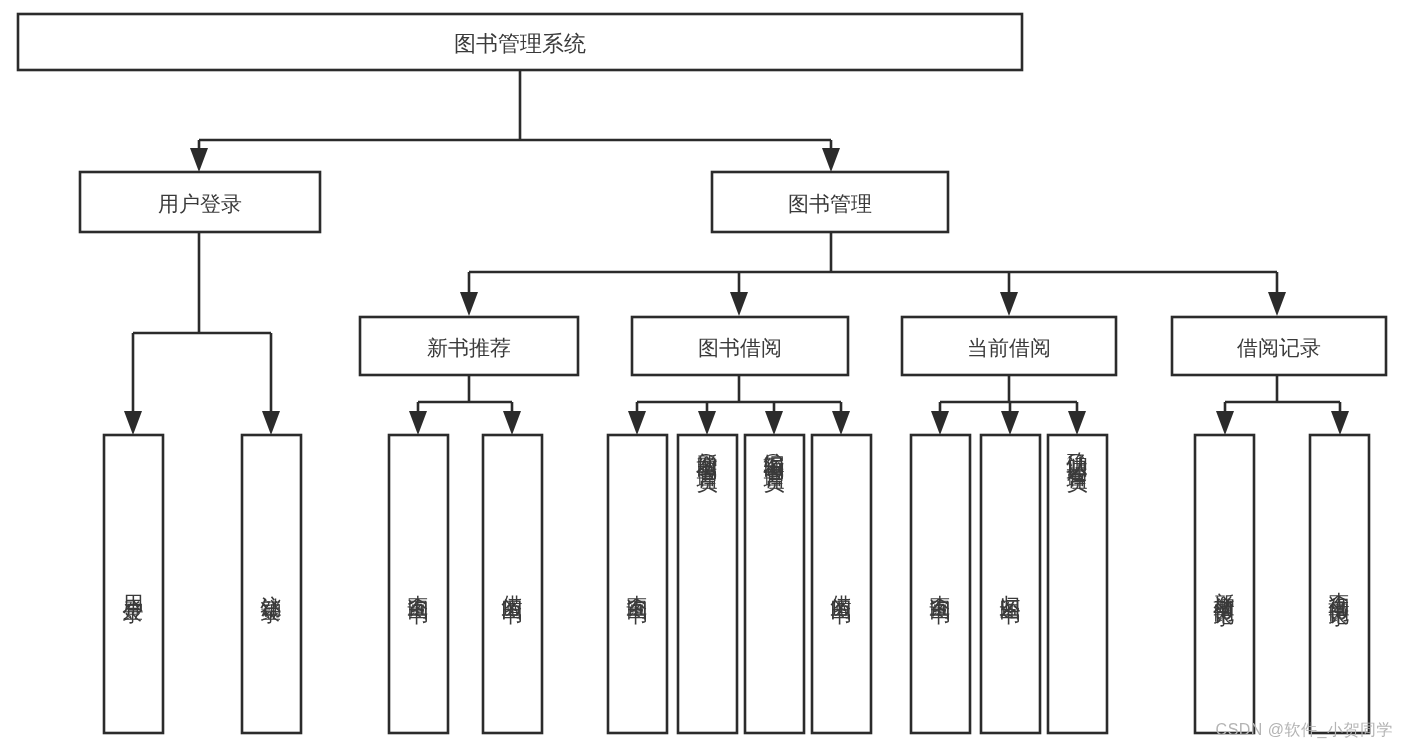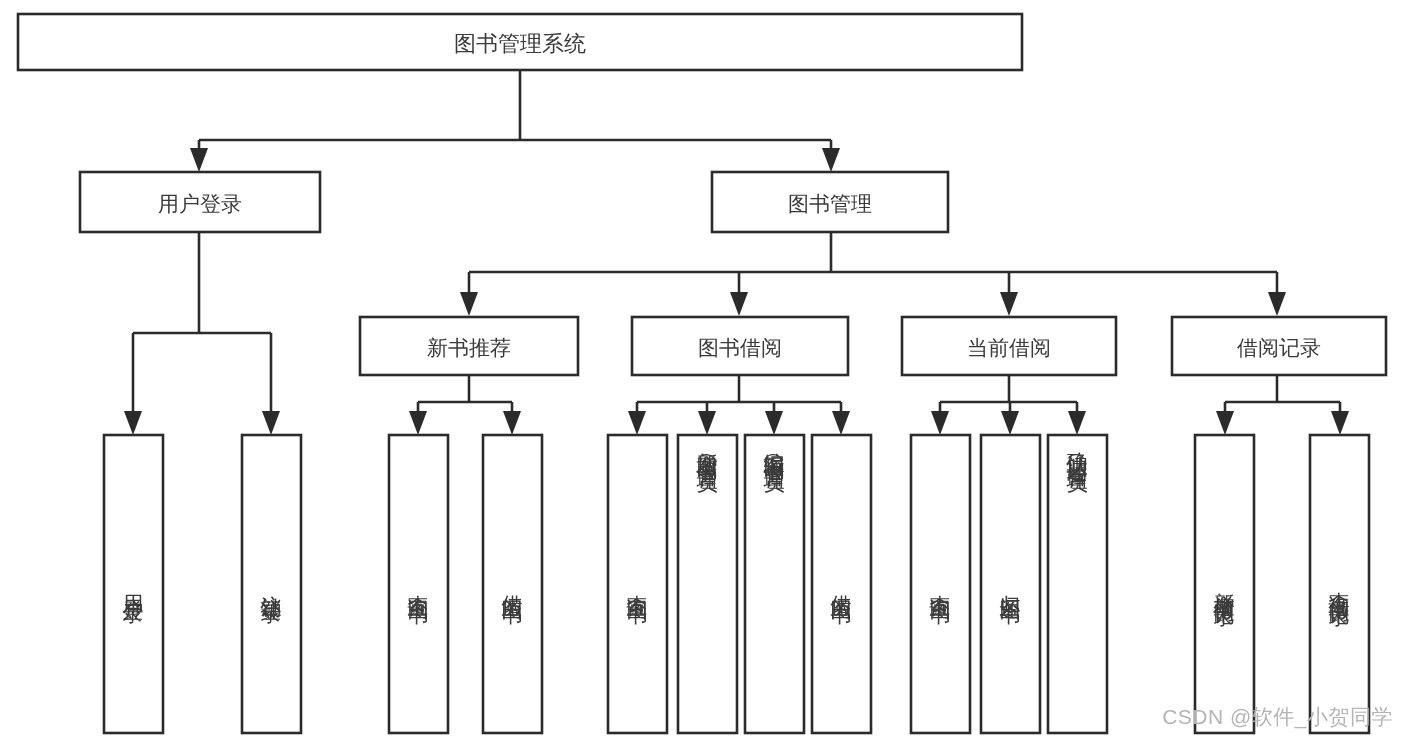--- a/index.html
+++ b/index.html
@@ -73,9 +73,9 @@
   .watermark {
     position: absolute;
     right: 12px;
-    bottom: 16px;
-    font-family: "Liberation Sans", "DejaVu Sans", sans-serif;
-    font-size: 21px;
+    bottom: 6px;
+    font-family: "Liberation Sans", "DejaVu Sans", sans-serif;
+    font-size: 16px;
     color: #b4b4b4;
     letter-spacing: 0.5px;
     white-space: nowrap;

